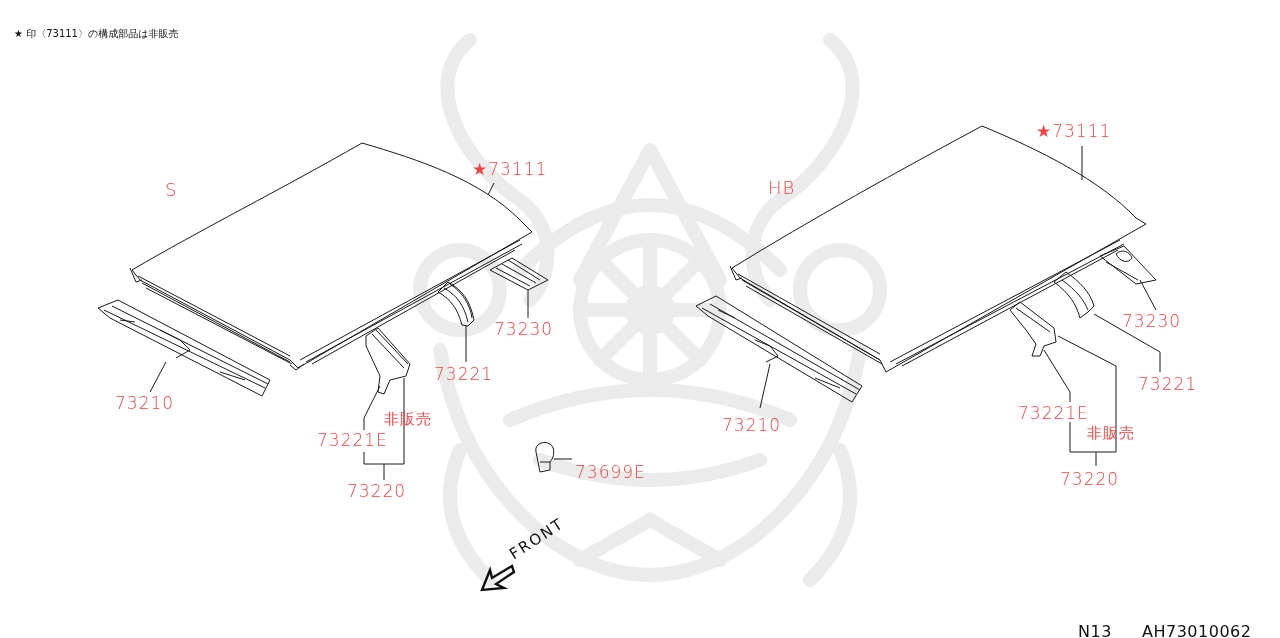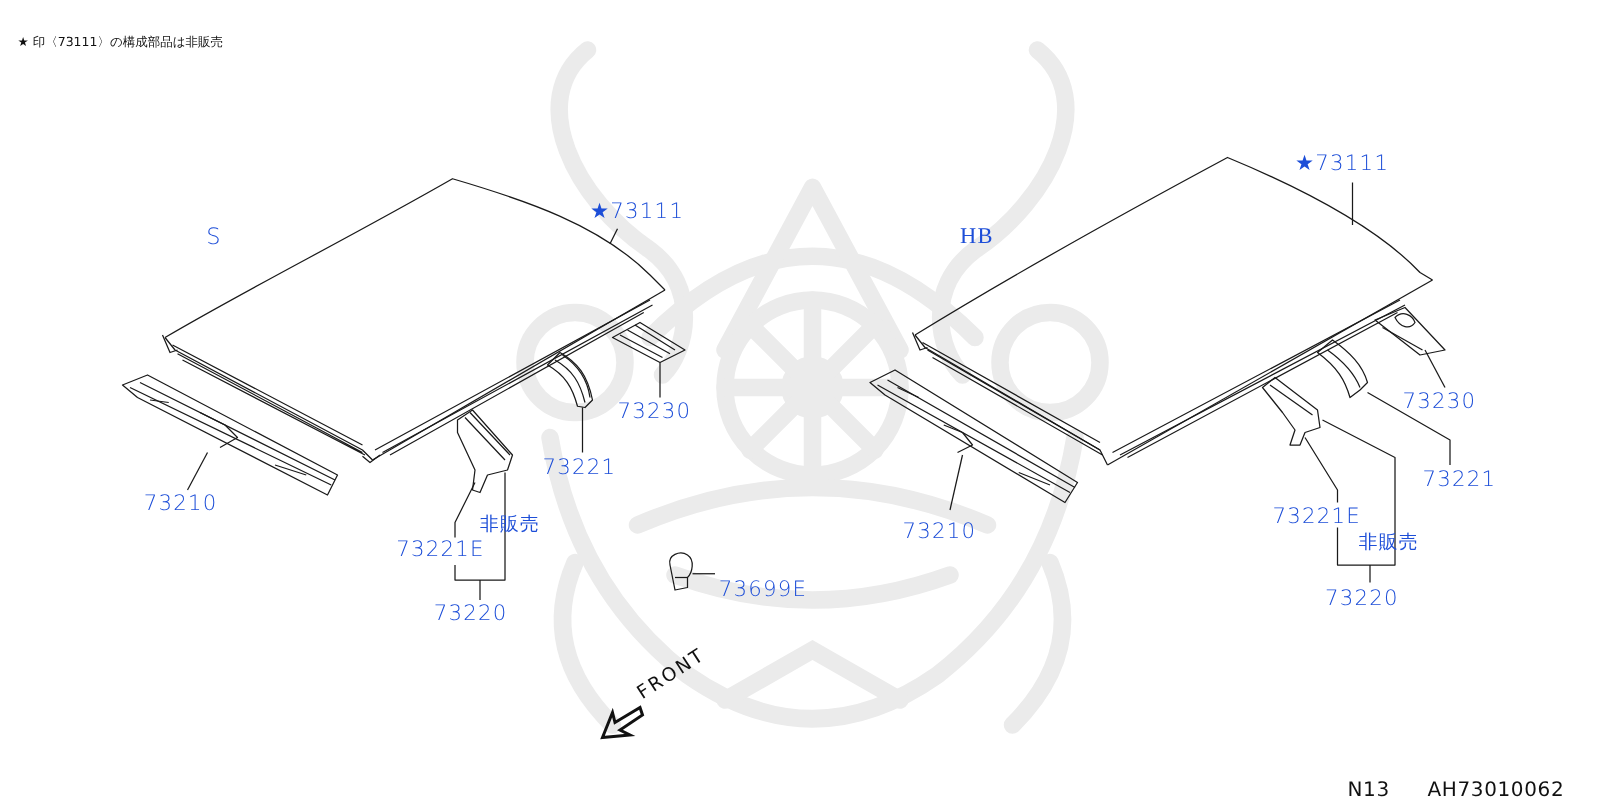--- a/index.html
+++ b/index.html
@@ -7,7 +7,7 @@
          font-family: "DejaVu Sans", sans-serif; color: #000; }
   #canvas { position: absolute; left: 0; top: 0; width: 1280px; height: 638px; }
   .lbl { position: absolute; font-family: "DejaVu Sans", sans-serif; font-size: 17px;
-         font-weight: 300; letter-spacing: 1px; line-height: 1; white-space: nowrap; color: #1d4ed8; }
+         font-weight: 300; letter-spacing: 1px; line-height: 1; white-space: nowrap; color: #ef4444; }
   .note { position: absolute; left: 14px; top: 3px; font-size: 10px; color: #111; white-space: nowrap; margin-top: 24px; }
   .footer { position: absolute; font-size: 16px; color: #111; white-space: nowrap; letter-spacing: 0.5px; }
   .watermark { position: absolute; left: 400px; top: 20px; width: 500px; height: 600px; }

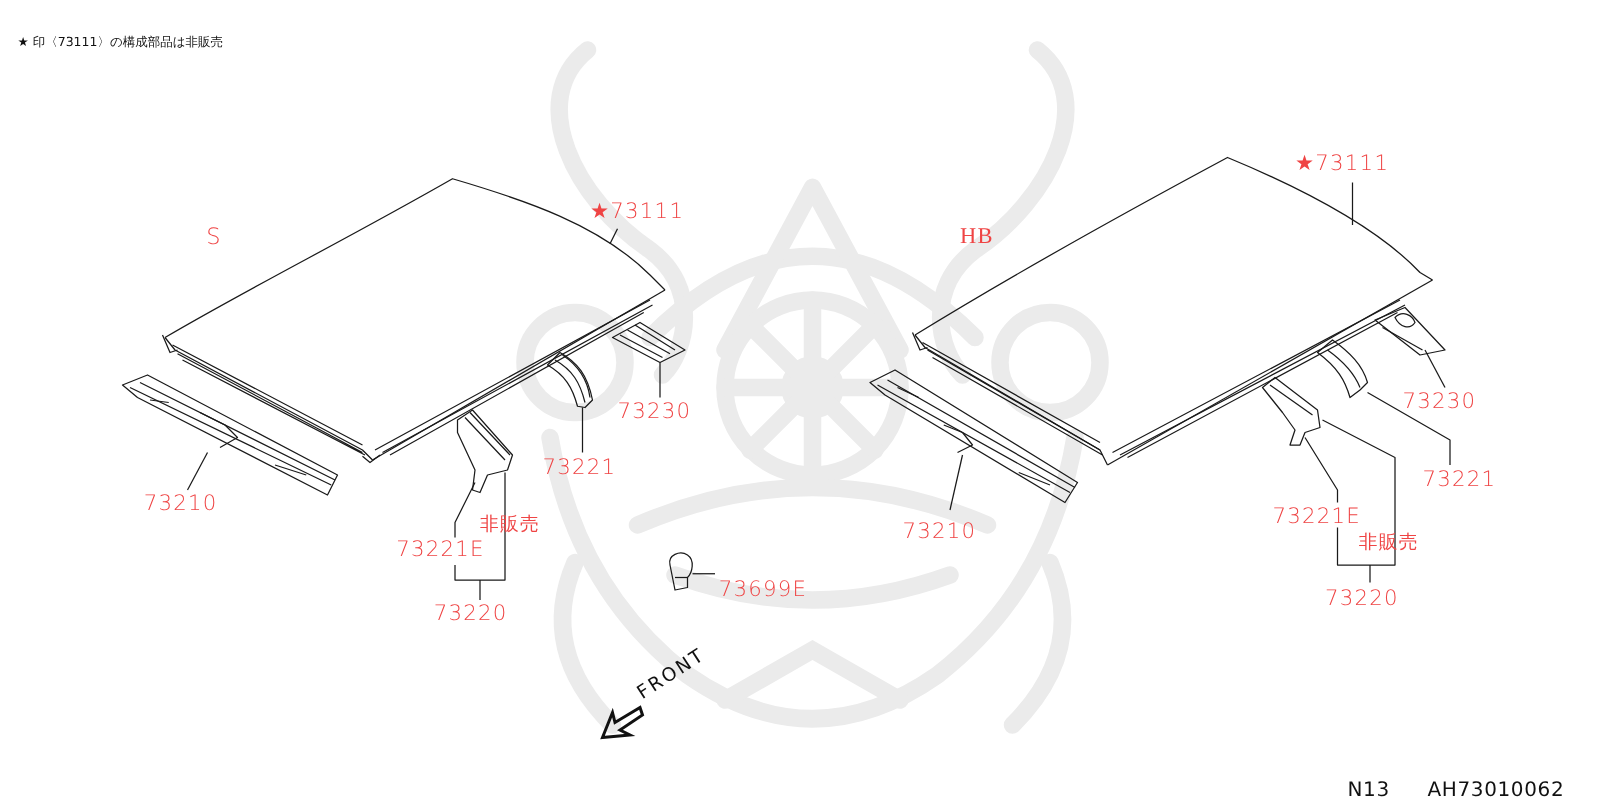--- a/index.html
+++ b/index.html
@@ -141,7 +141,7 @@
 <div class="lbl" style="left:575px; top:451px;margin-top:13px;">73699E</div>
 <div class="front">FRONT</div>
 
-<div class="lbl" style="left:768px; top:179px; font-size:18px;font-family:Liberation Serif, serif;">HB</div>
+<div class="lbl" style="left:768px; top:179px; font-size:18px;">HB</div>
 <div class="lbl" style="left:1036px; top:123px;">★73111</div>
 <div class="lbl" style="left:722px; top:417px;">73210</div>
 <div class="lbl" style="left:1122px; top:313px;">73230</div>

